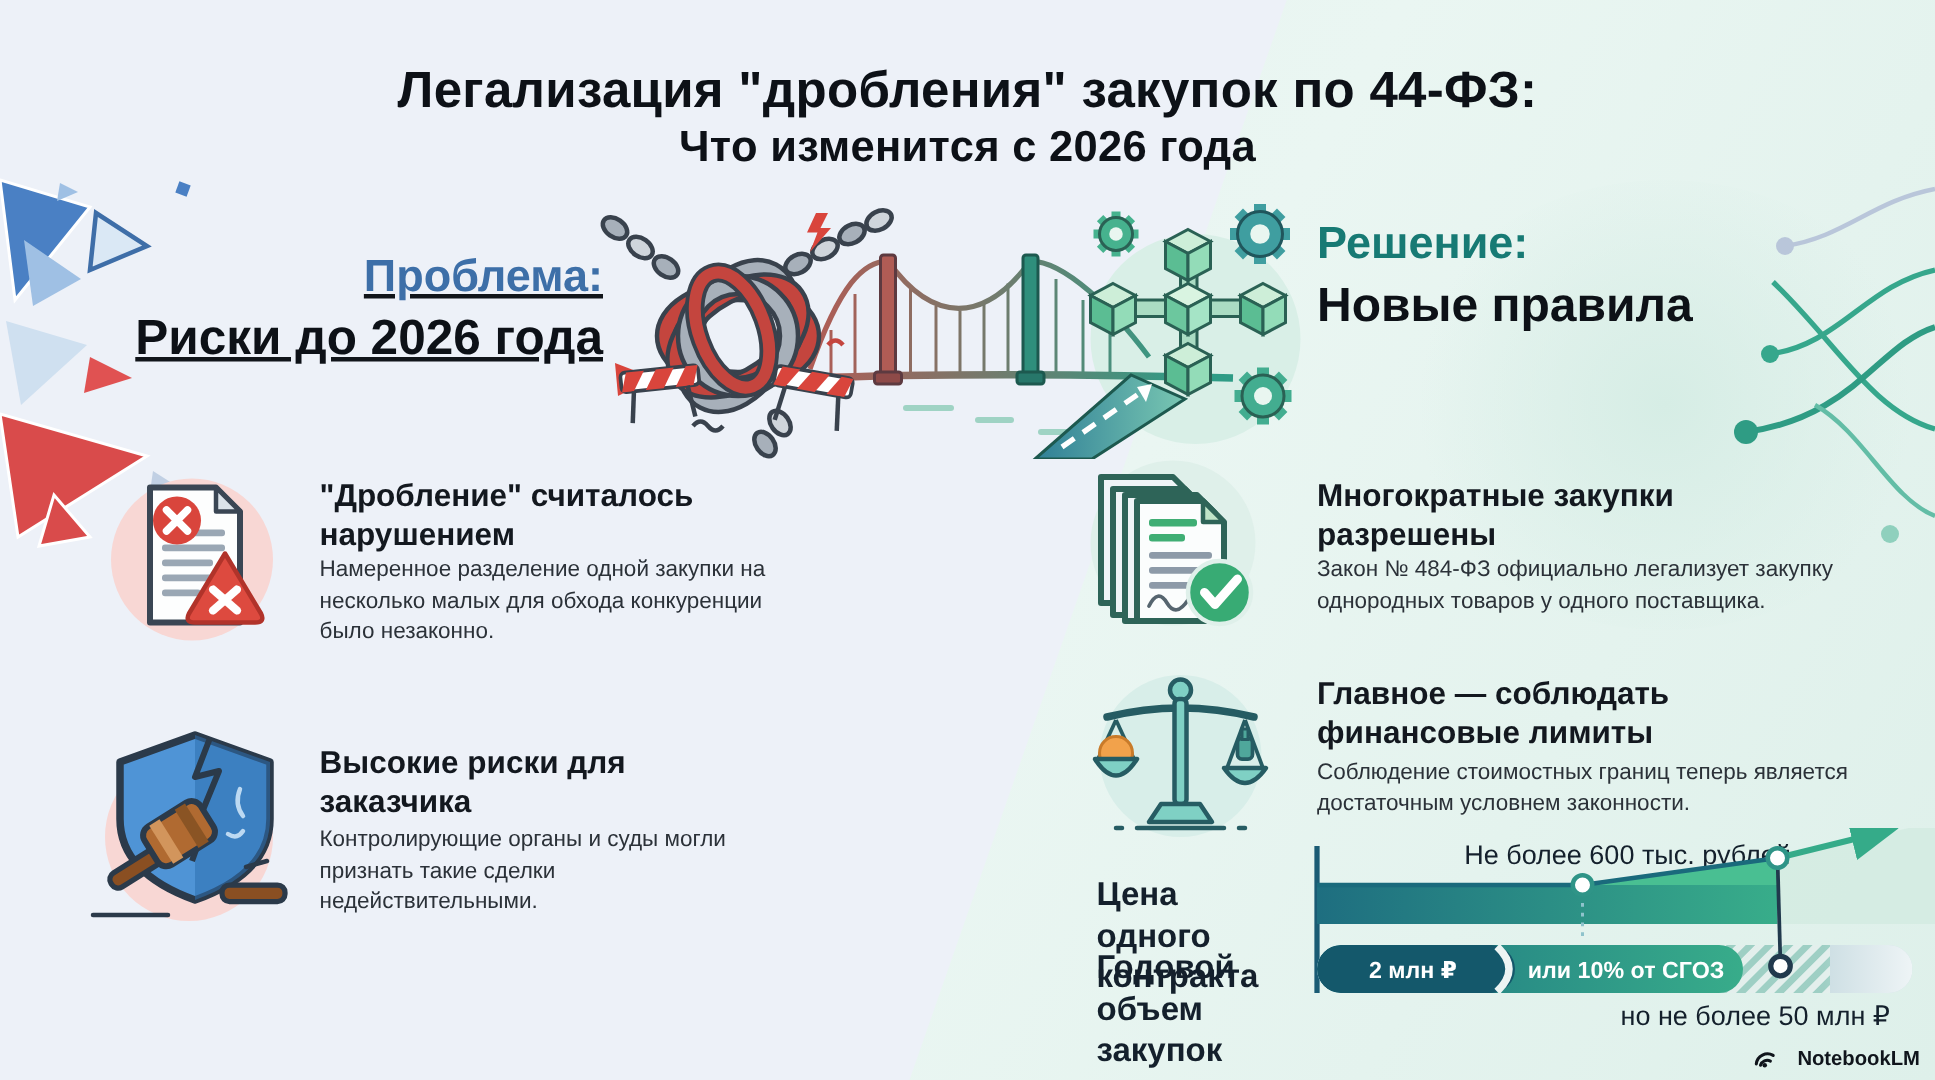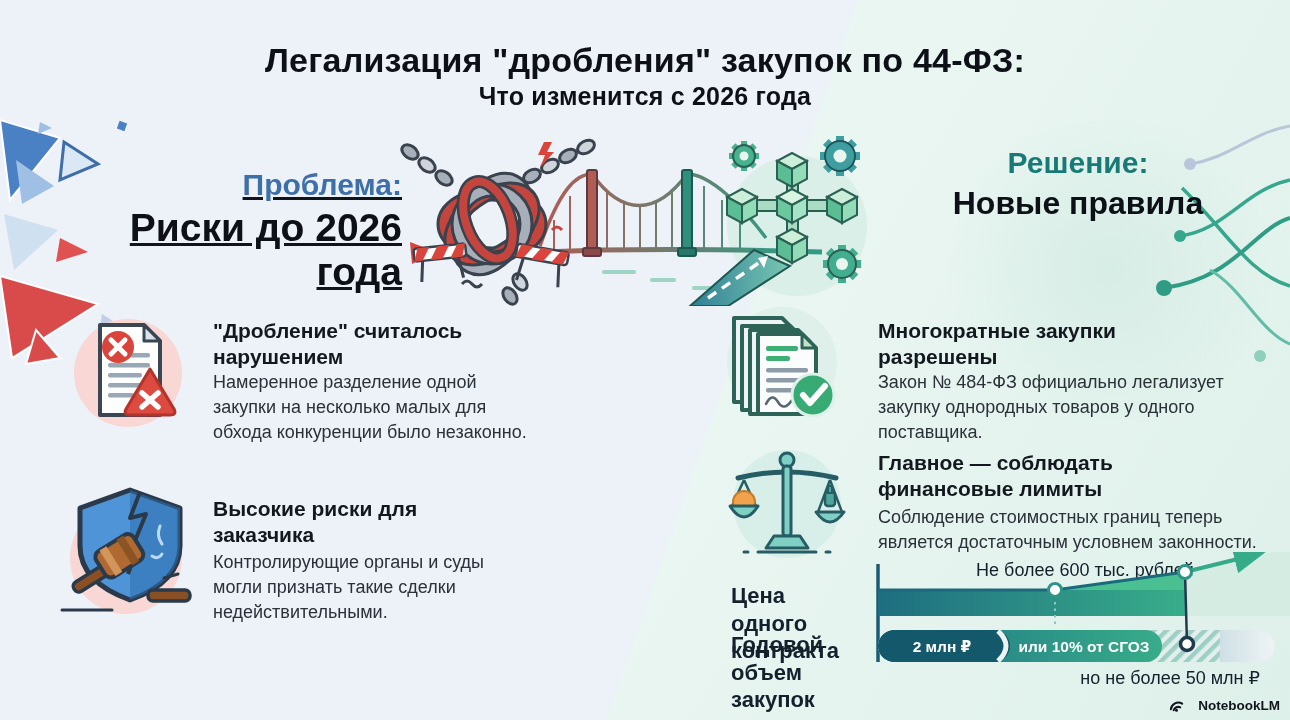--- a/index.html
+++ b/index.html
@@ -11,7 +11,7 @@
     background:radial-gradient(circle,#d6ede5 0%,rgba(214,237,229,0) 70%);}
   .abs{position:absolute;}
   .main-title{left:0;top:40px;width:1290px;text-align:center;font-weight:700;font-size:34px;line-height:1.22;color:#0d1117;letter-spacing:.2px;}
-  .main-title .t2{font-size:25px;}
+  .main-title .t2{font-size:29px;}
   .problem-block{left:58px;top:168px;width:344px;text-align:right;text-decoration:underline;}
   .problem-label{font-size:30px;font-weight:700;color:#3d6fa8;}
   .problem-heading{font-size:39px;font-weight:700;color:#0d1117;margin-top:4px;}

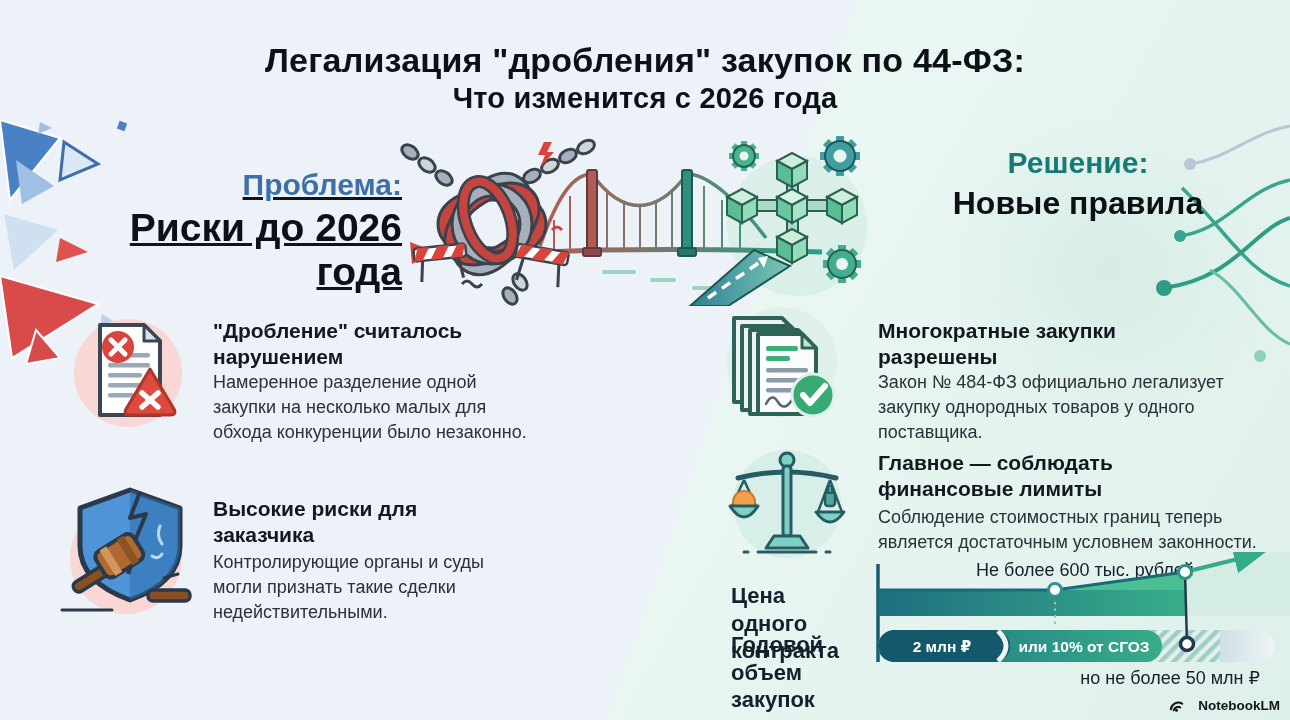--- a/index.html
+++ b/index.html
@@ -15,7 +15,7 @@
   .problem-block{left:58px;top:168px;width:344px;text-align:right;text-decoration:underline;}
   .problem-label{font-size:30px;font-weight:700;color:#3d6fa8;}
   .problem-heading{font-size:39px;font-weight:700;color:#0d1117;margin-top:4px;}
-  .solution-block{left:878px;top:146px;width:400px;text-align:center;}
+  .solution-block{left:878px;top:146px;width:400px;text-align:left;}
   .solution-label{font-size:30px;font-weight:700;color:#177a74;}
   .solution-heading{font-size:32px;font-weight:700;color:#0d1117;line-height:1.2;margin-top:4px;}
   .item-title{font-size:21px;font-weight:700;line-height:1.22;color:#13181f;}

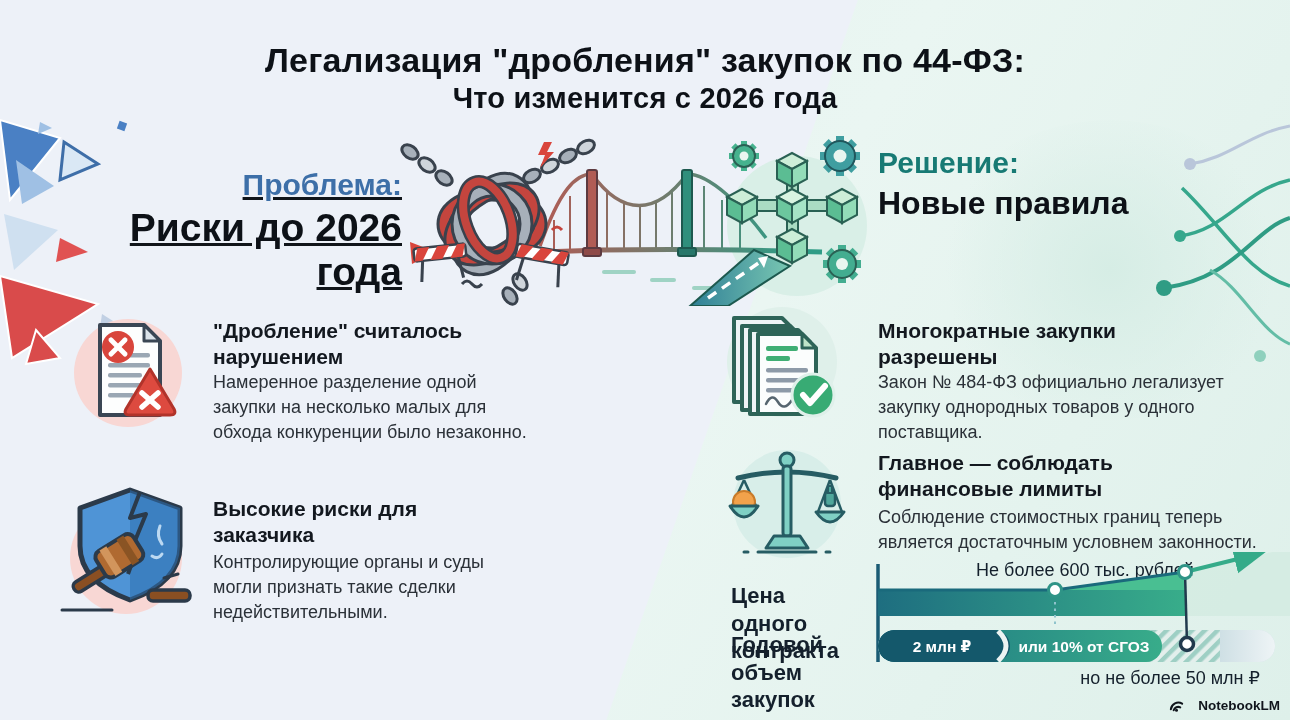--- a/index.html
+++ b/index.html
@@ -14,7 +14,7 @@
   .main-title .t2{font-size:29px;}
   .problem-block{left:58px;top:168px;width:344px;text-align:right;text-decoration:underline;}
   .problem-label{font-size:30px;font-weight:700;color:#3d6fa8;}
-  .problem-heading{font-size:39px;font-weight:700;color:#0d1117;margin-top:4px;}
+  .problem-heading{font-size:33px;font-weight:700;color:#0d1117;margin-top:4px;}
   .solution-block{left:878px;top:146px;width:400px;text-align:left;}
   .solution-label{font-size:30px;font-weight:700;color:#177a74;}
   .solution-heading{font-size:32px;font-weight:700;color:#0d1117;line-height:1.2;margin-top:4px;}

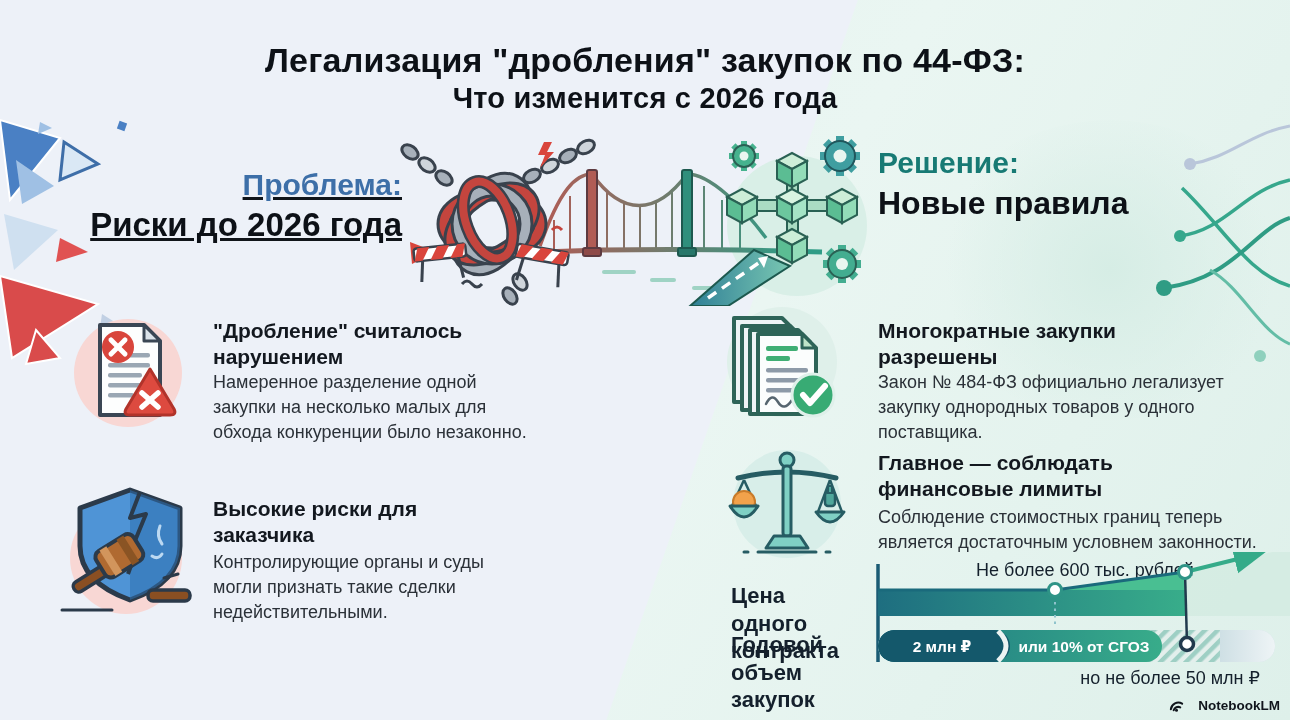--- a/index.html
+++ b/index.html
@@ -19,7 +19,7 @@
   .solution-label{font-size:30px;font-weight:700;color:#177a74;}
   .solution-heading{font-size:32px;font-weight:700;color:#0d1117;line-height:1.2;margin-top:4px;}
   .item-title{font-size:21px;font-weight:700;line-height:1.22;color:#13181f;}
-  .item-body{font-size:18px;line-height:1.38;color:#2b3138;}
+  .item-body{font-size:15px;line-height:1.38;color:#2b3138;}
   .chart-label{font-size:22px;font-weight:700;line-height:1.25;color:#14202c;}
   .chart-note{font-size:18px;font-weight:400;color:#14202c;}
   .watermark{right:10px;top:698px;display:flex;align-items:center;gap:14px;}

